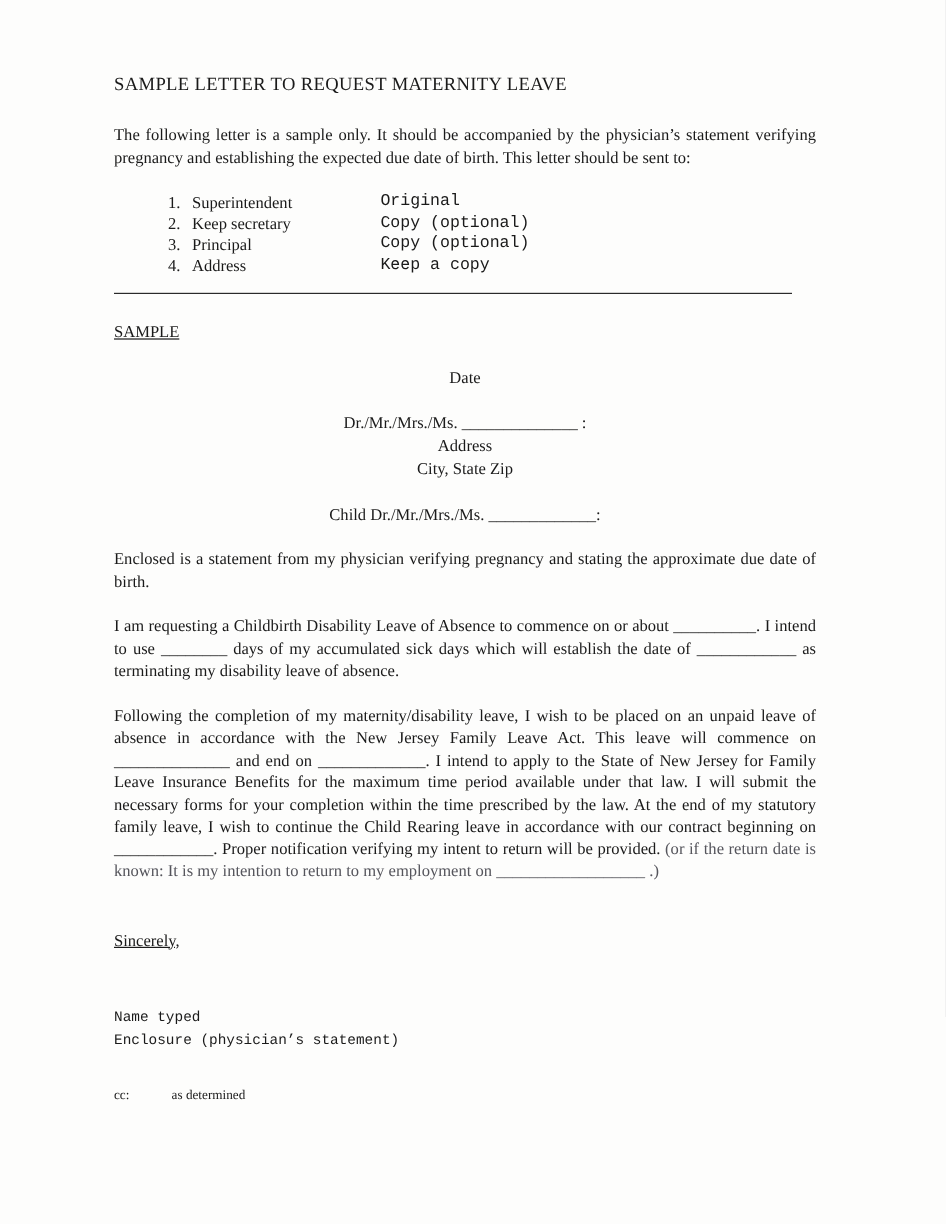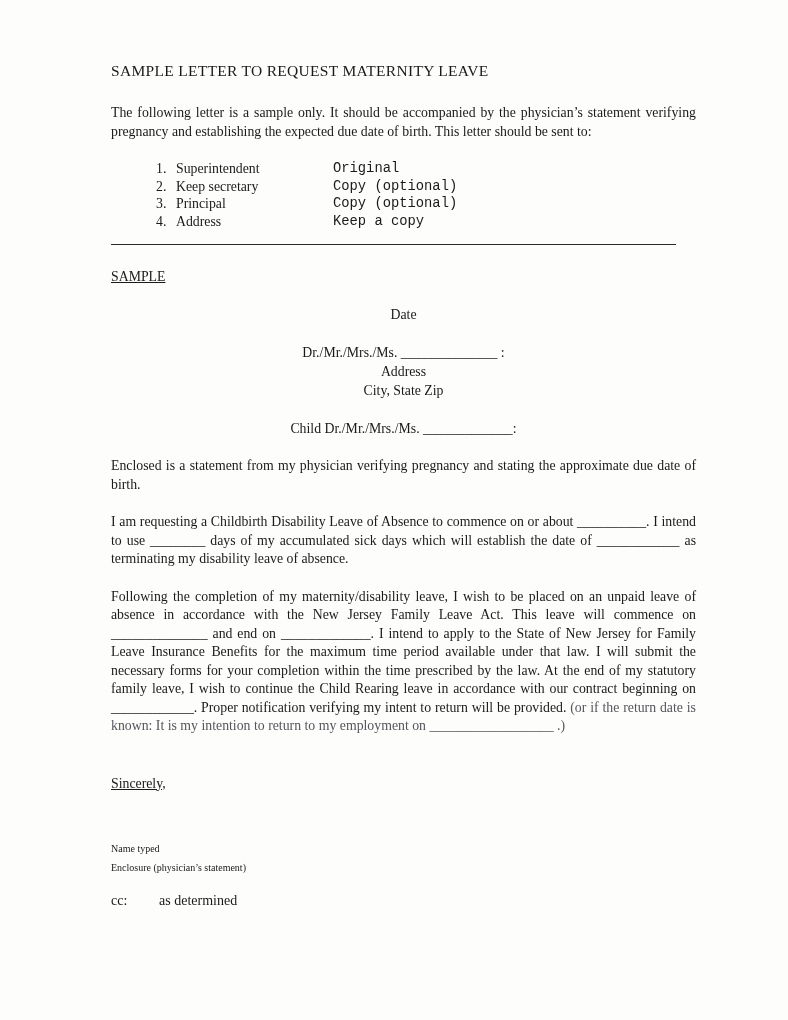--- a/index.html
+++ b/index.html
@@ -20,7 +20,7 @@
   }
   .content {
     position: absolute;
-    left: 111px;
+    left: 95px;
     top: 62px;
     width: 585px;
   }

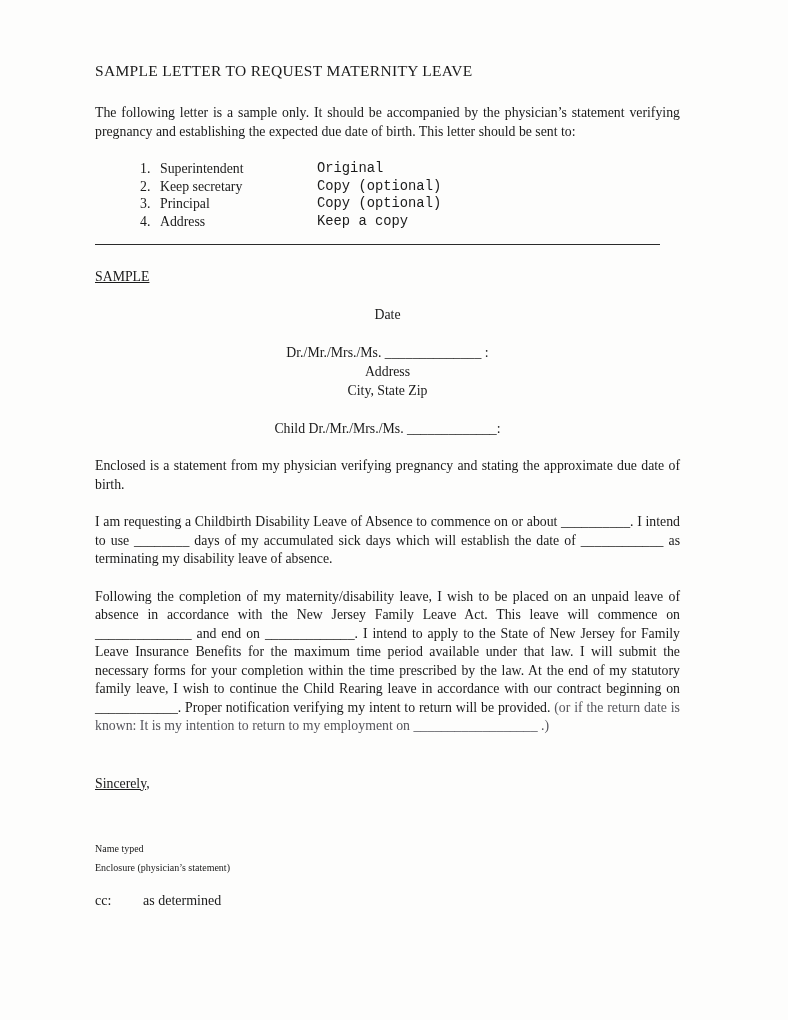--- a/index.html
+++ b/index.html
@@ -85,7 +85,7 @@
   }
   .cc-label { width: 48px; flex: 0 0 48px; }
   .sig-block { margin-top: 46px; }
-  .sig-block p { margin: 0; font-size: 10px; line-height: 19px; }
+  .sig-block p { margin: 0; font-size: 12px; line-height: 19px; font-family: Liberation Mono, monospace; }
 </style>
 </head>
 <body>

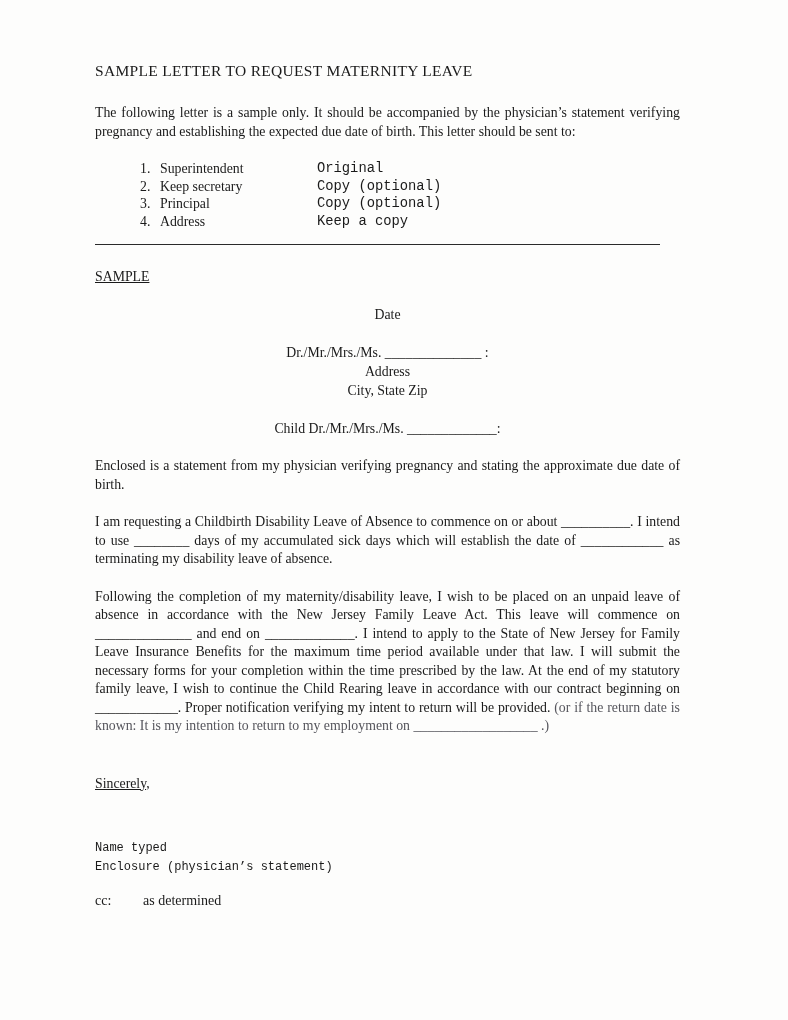--- a/index.html
+++ b/index.html
@@ -80,8 +80,8 @@
   .closing-block { margin-top: 38px; text-decoration: underline; }
   .cc-line {
     display: flex;
-    font-size: 14px;
-    margin-top: 16px;
+    font-size: 11px;
+    margin-top: 30px;
   }
   .cc-label { width: 48px; flex: 0 0 48px; }
   .sig-block { margin-top: 46px; }

